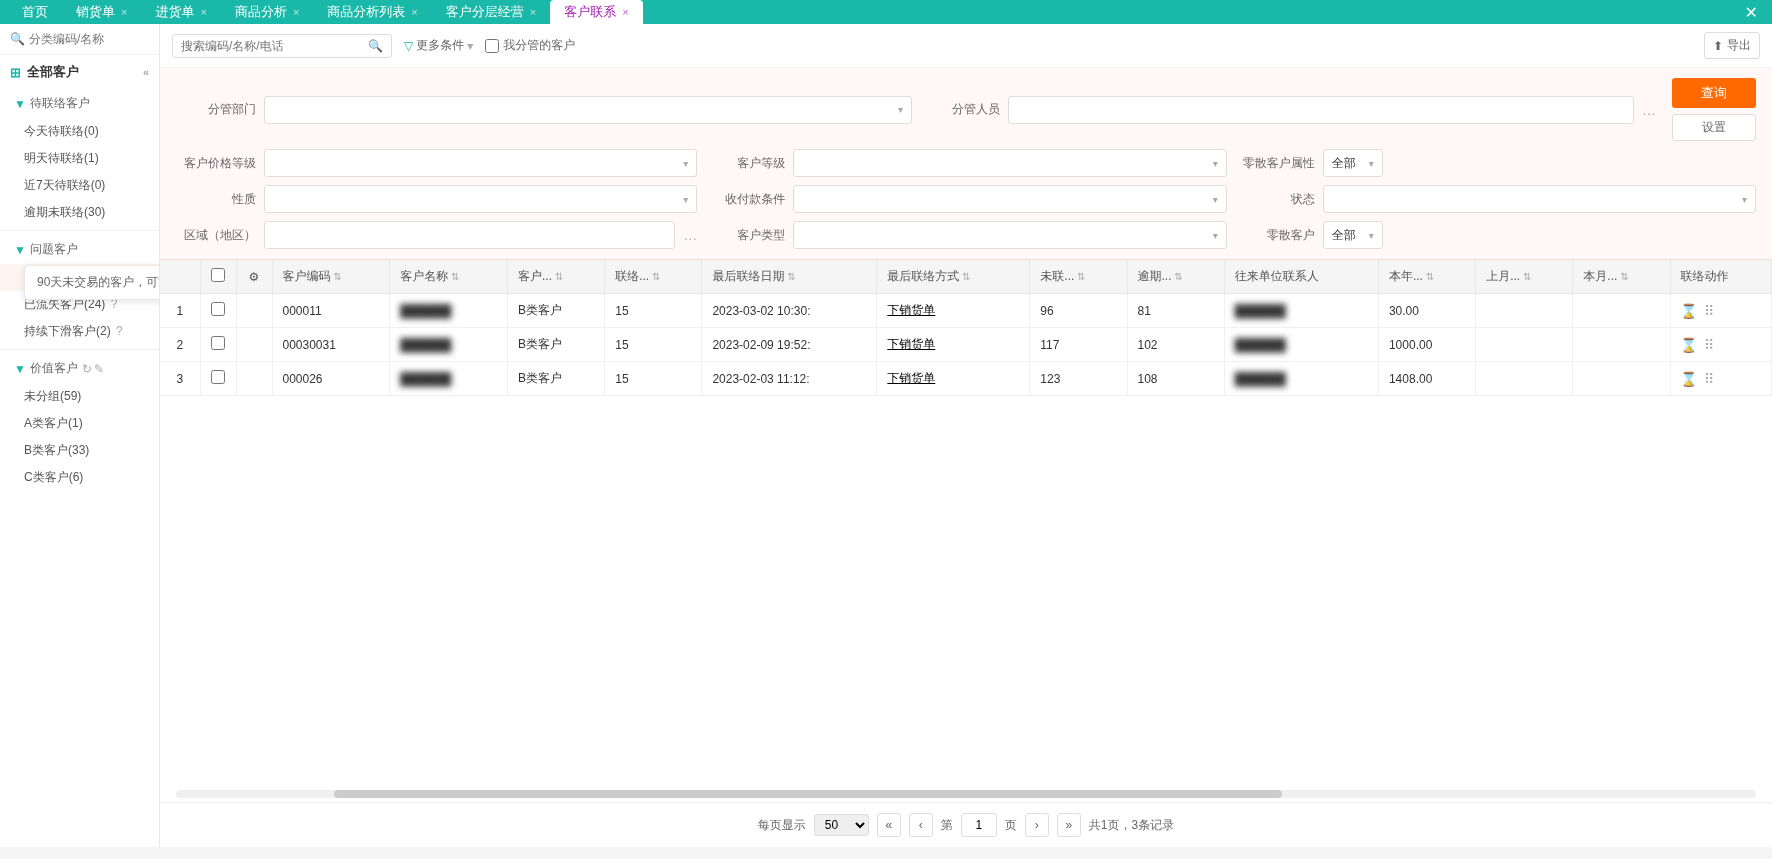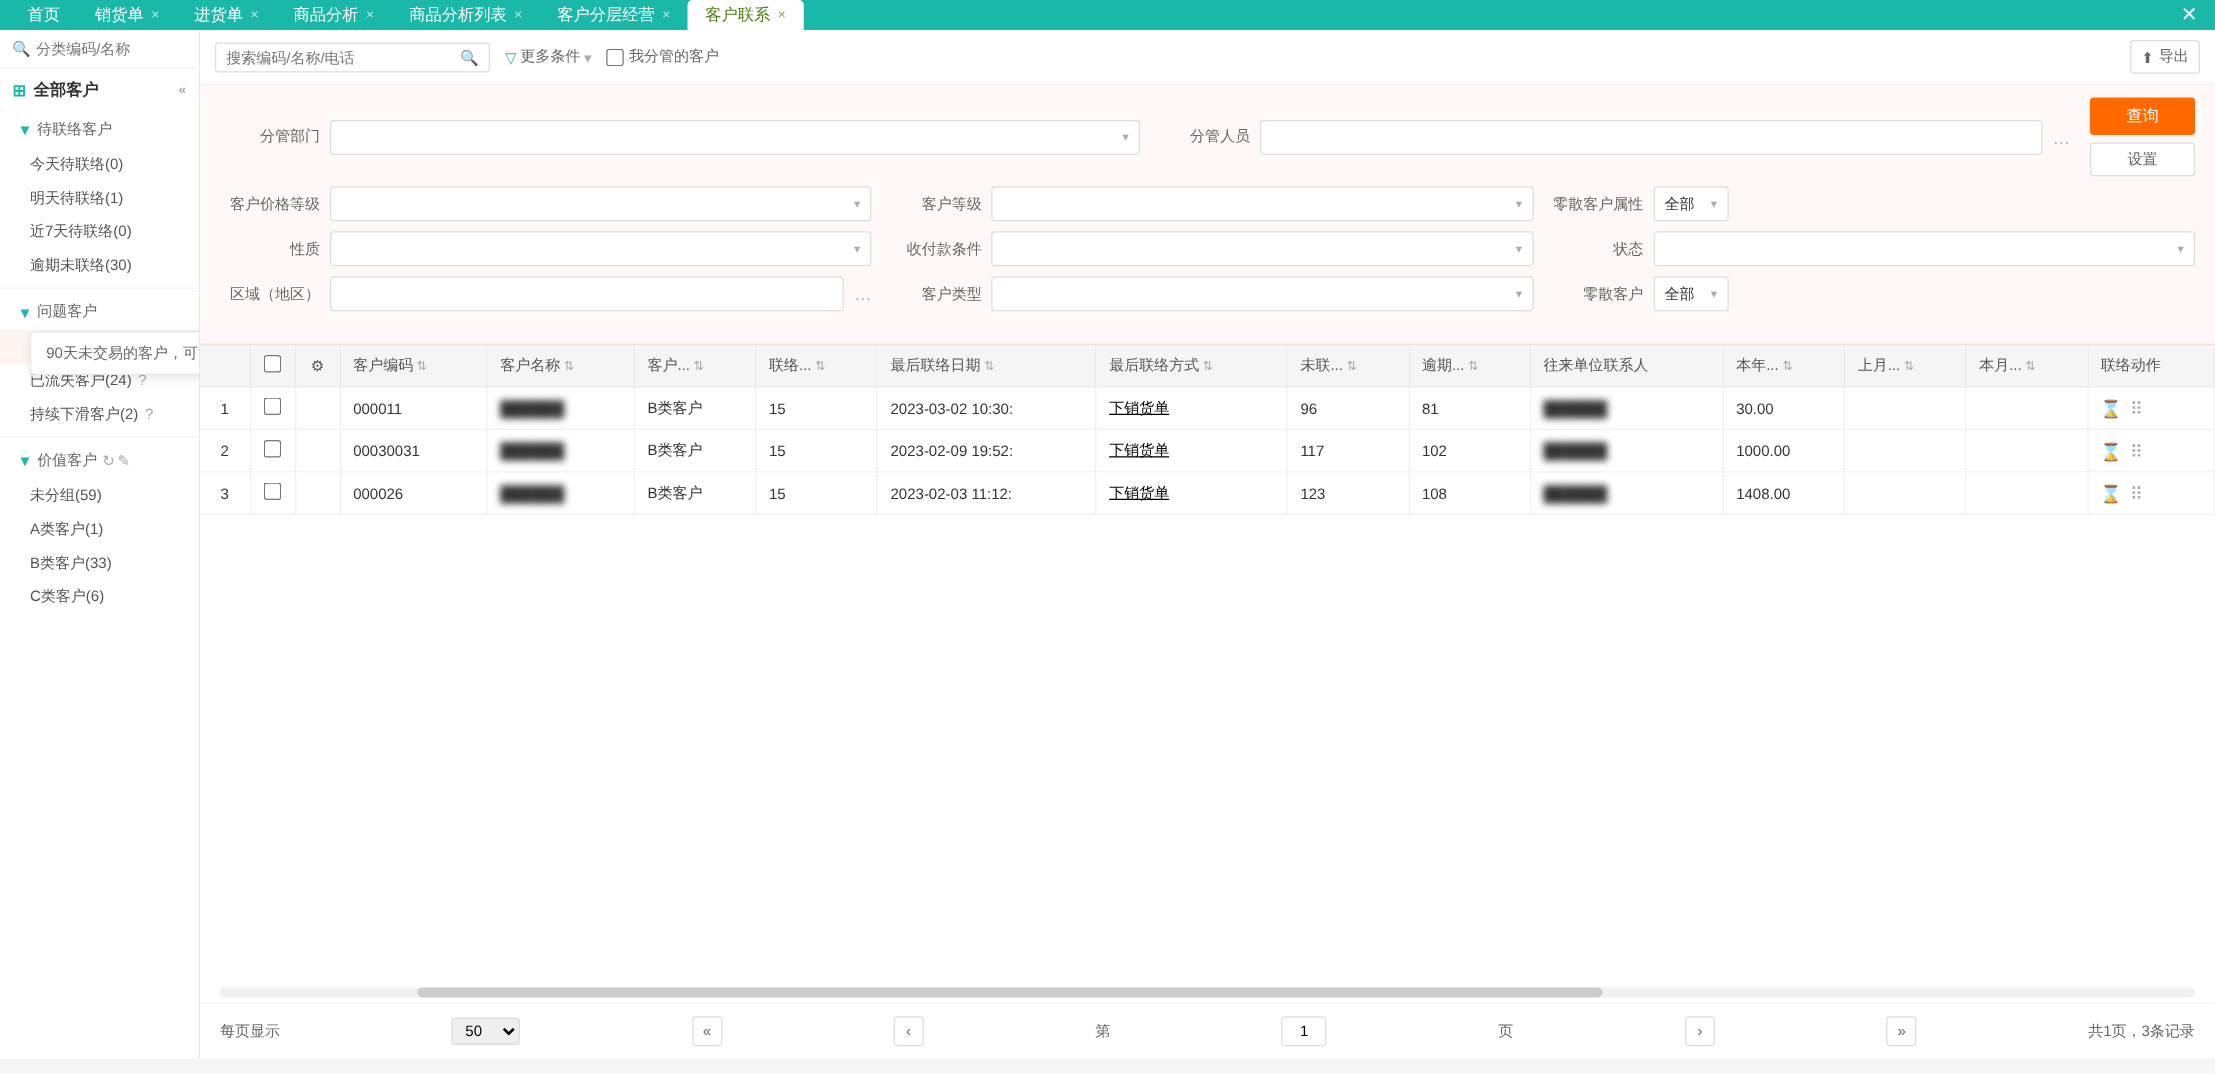--- a/index.html
+++ b/index.html
@@ -26,7 +26,7 @@
     }
     .tab-item.active {
       background: #fff;
-      color: #4d7c0f;
+      color: #a21caf;
       border-radius: 4px 4px 0 0;
     }
     .tab-item .close-icon {

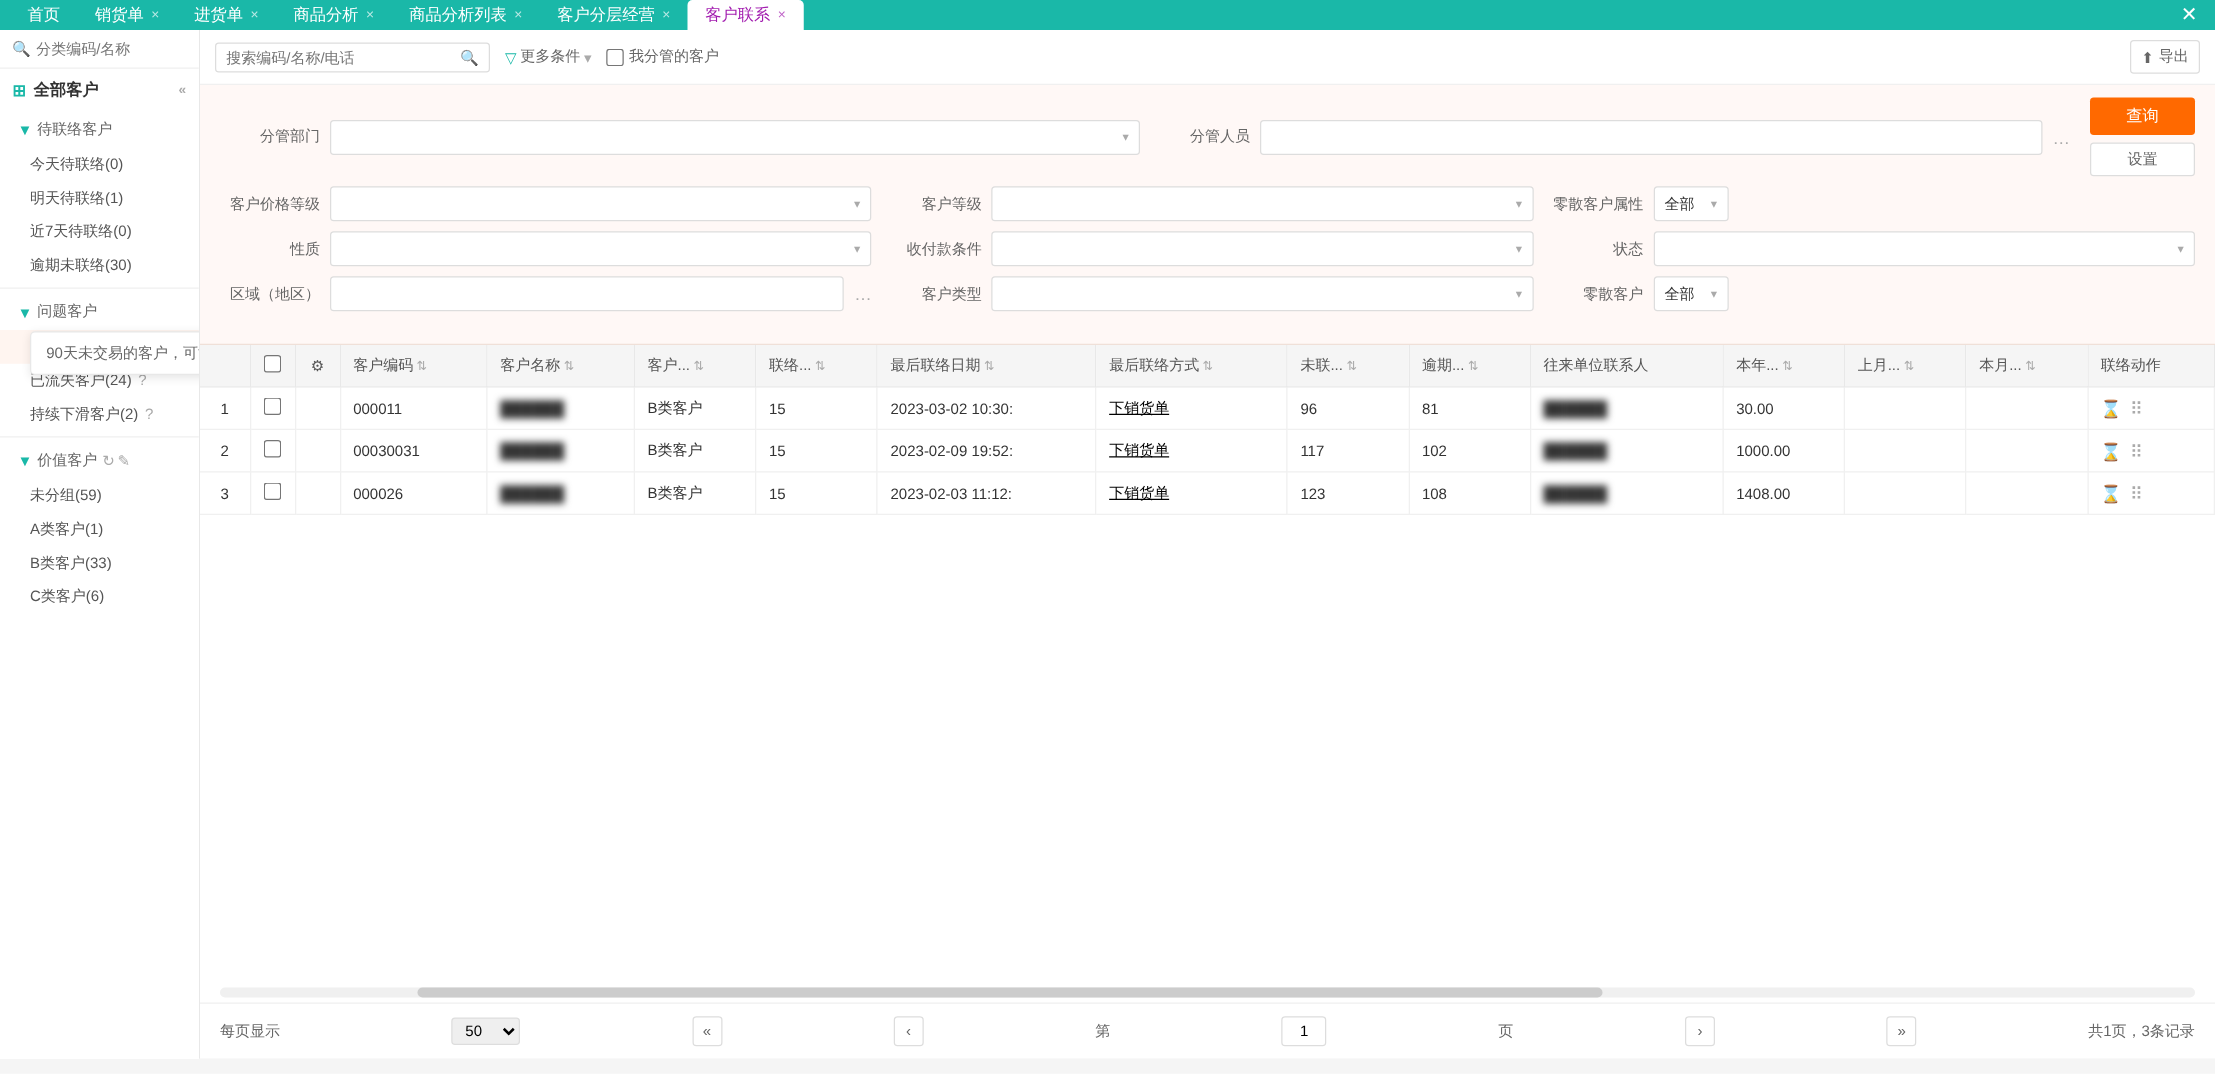--- a/index.html
+++ b/index.html
@@ -203,7 +203,7 @@
       margin-bottom: 8px;
       gap: 8px;
     }
-    .filter-row:last-child { margin-bottom: 16px; }
+    .filter-row:last-child { margin-bottom: 0; }
     .filter-field {
       display: flex;
       align-items: center;

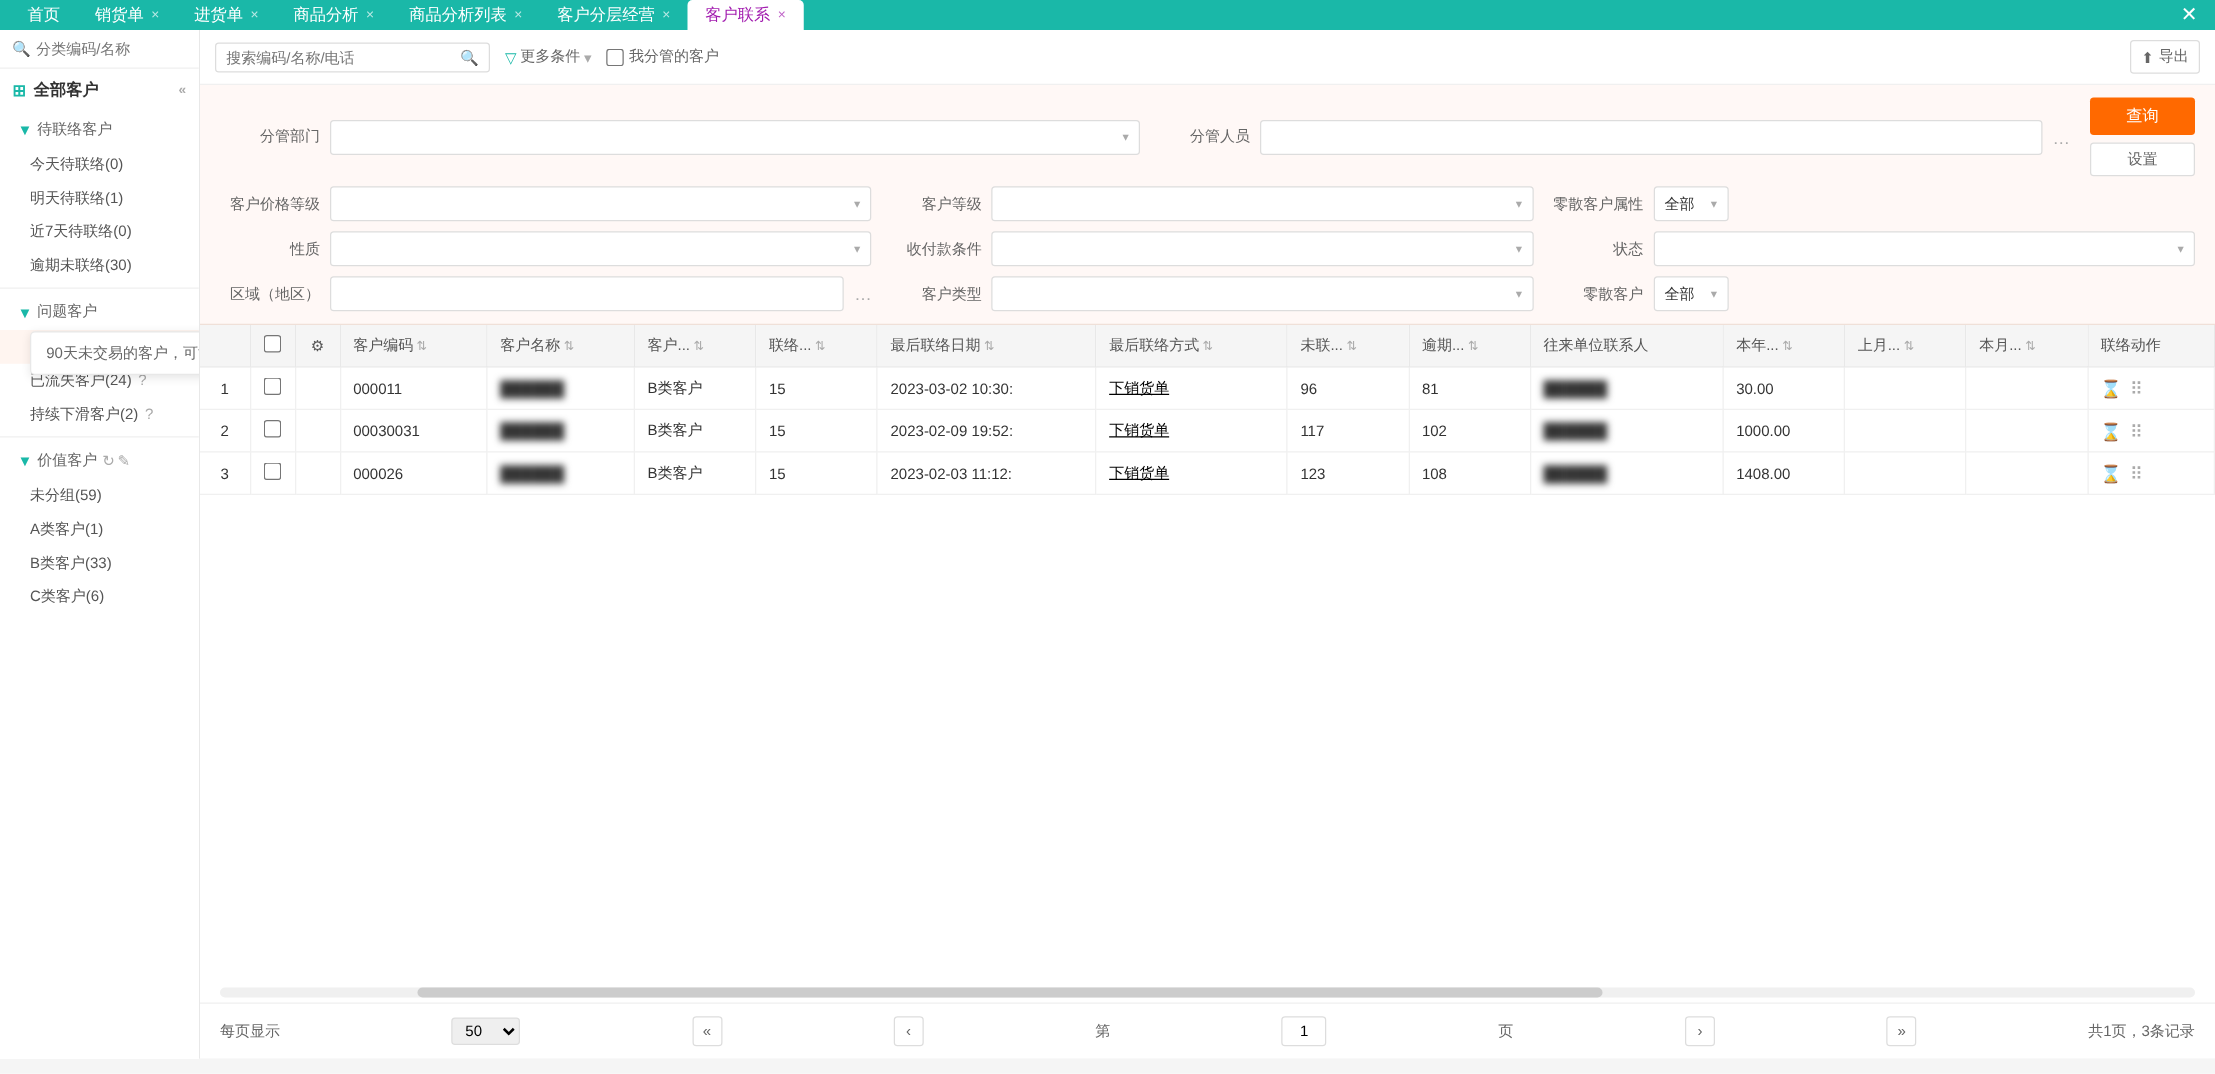--- a/index.html
+++ b/index.html
@@ -321,7 +321,7 @@
     .pagination {
       display: flex;
       align-items: center;
-      justify-content: space-between;
+      justify-content: center;
       padding: 10px 16px;
       border-top: 1px solid #f0f0f0;
       gap: 8px;

